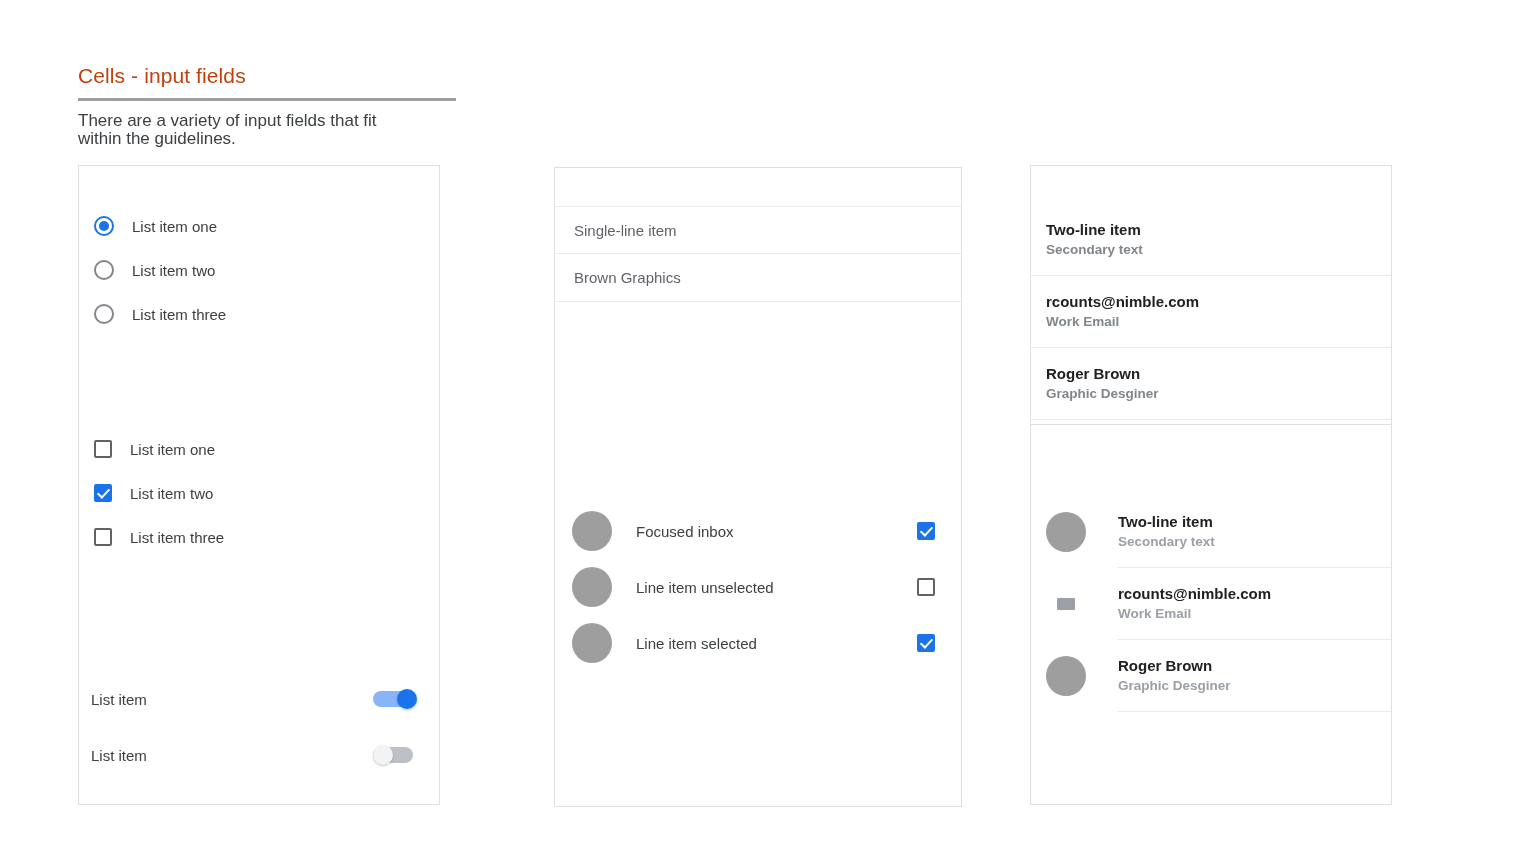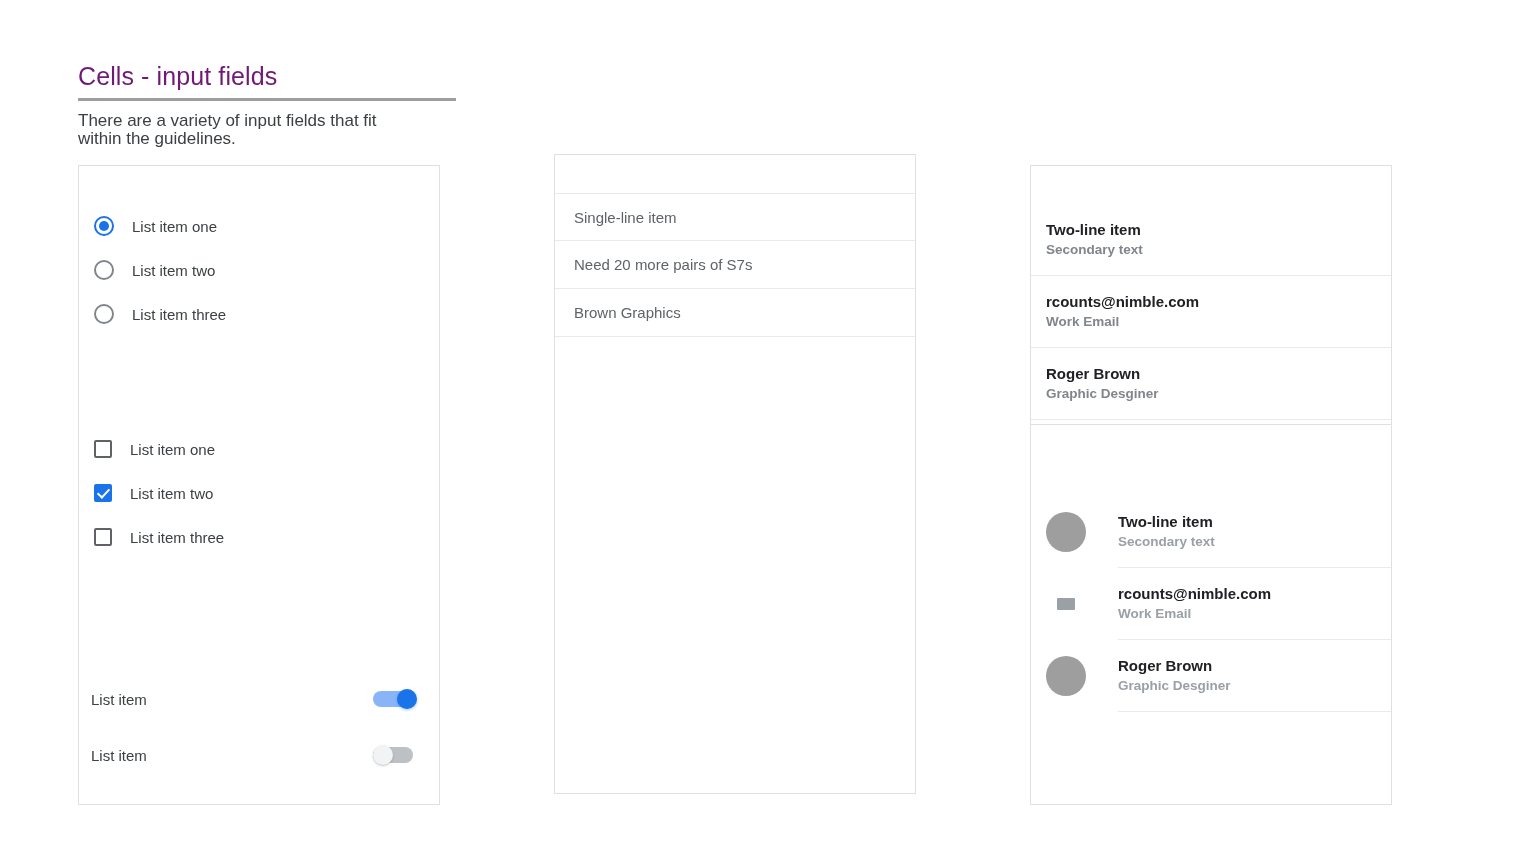--- a/index.html
+++ b/index.html
@@ -17,9 +17,9 @@
   
   .header { position: absolute; left: 78px; top: 60px; width: 420px; }
   .page-title {
-    font-size: 25px;
+    font-size: 21px;
     font-weight: 400;
-    color: #701a75;
+    color: #c2410c;
     letter-spacing: 0.1px;
     line-height: 32px;
   }

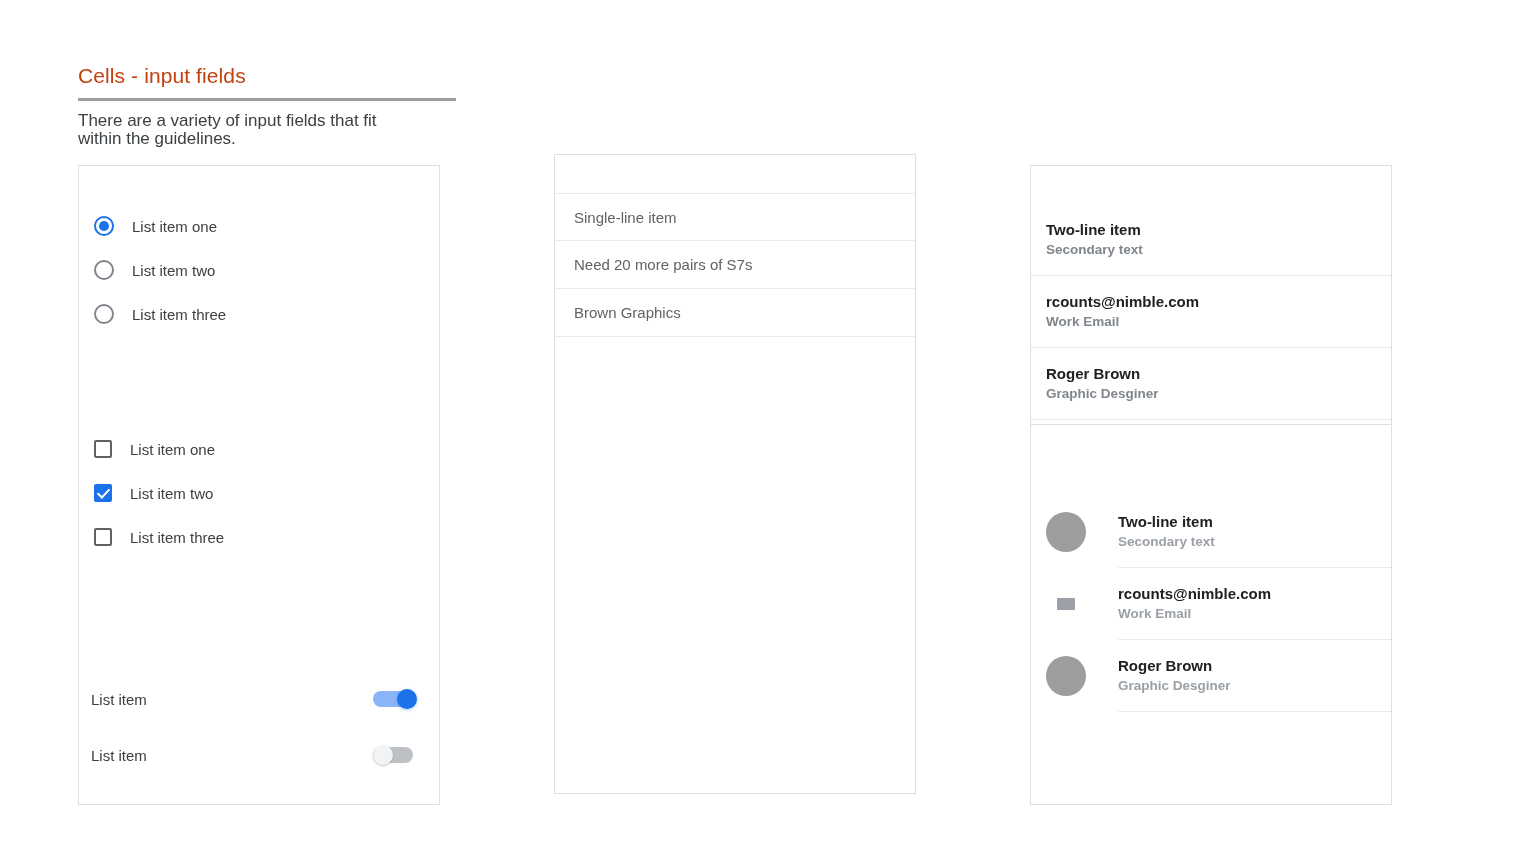--- a/index.html
+++ b/index.html
@@ -44,7 +44,7 @@
     border: 1px solid #e0e0e0;
   }
   #card-controls { left: 78px;   top: 165px; width: 362px; height: 640px; padding-left: 28px; }
-  #card-lines    { left: 554px;  top: 154px; width: 362px; height: 640px; }
+  #card-lines    { left: 554px;  top: 167px; width: 408px; height: 640px; }
   #card-people   { left: 1030px; top: 165px; width: 362px; height: 640px; font-weight: bold; }
 
   

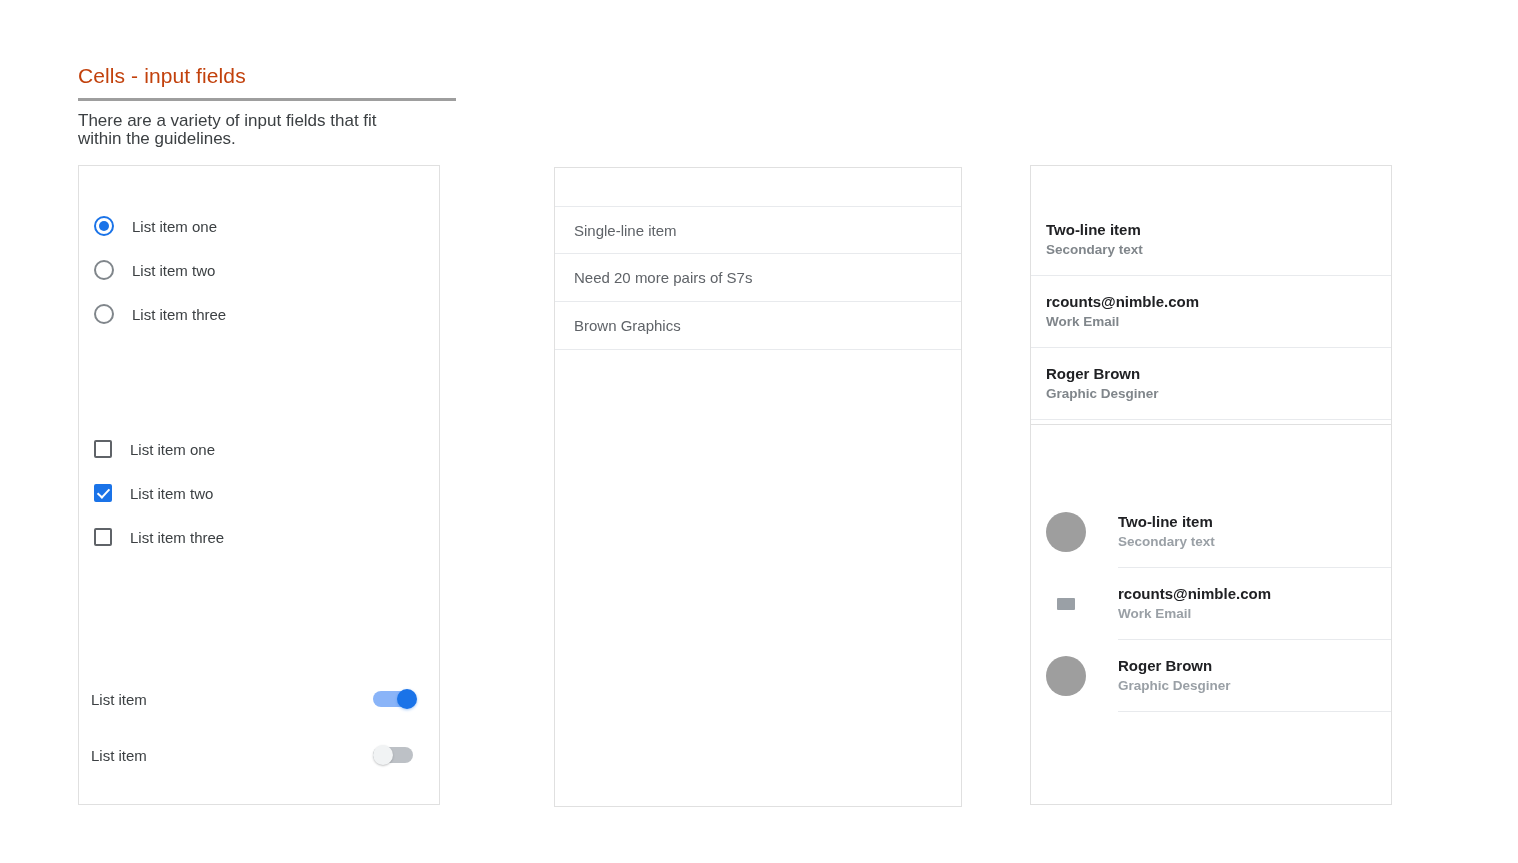--- a/index.html
+++ b/index.html
@@ -304,7 +304,6 @@
 
     <div class="line-list">
       <div class="line-item">Single-line item</div>
-      <div class="line-item">Need 20 more pairs of S7s</div>
       <div class="line-item">Brown Graphics</div>
     </div>
 

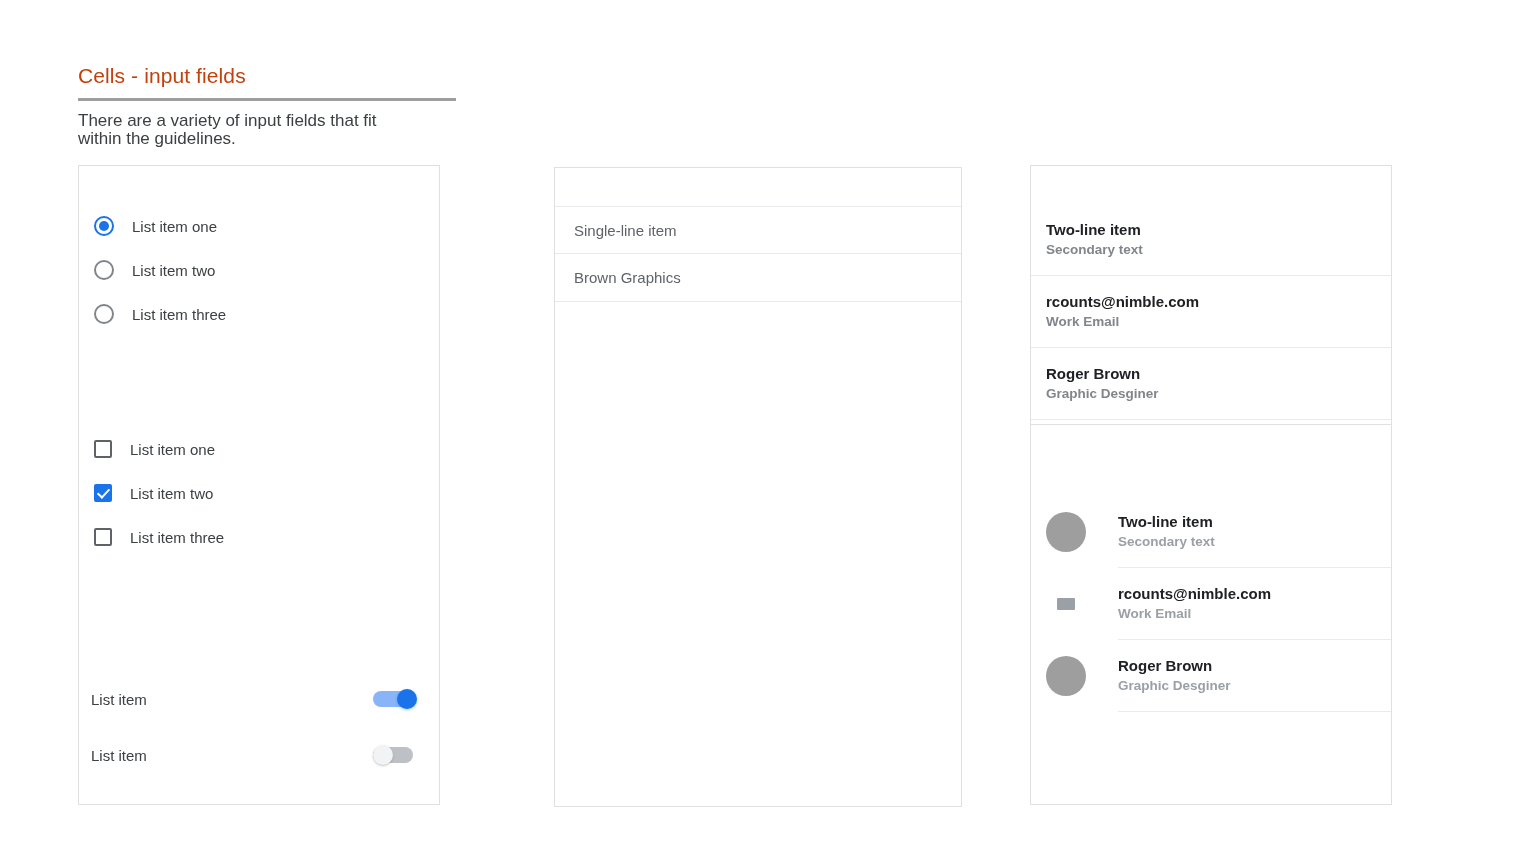--- a/index.html
+++ b/index.html
@@ -307,6 +307,23 @@
       <div class="line-item">Brown Graphics</div>
     </div>
 
+    <div class="avatar-list">
+      <div class="avatar-row">
+        <span class="avatar"></span>
+        <span class="row-label">Focused inbox</span>
+        <span class="checkbox checked"></span>
+      </div>
+      <div class="avatar-row">
+        <span class="avatar"></span>
+        <span class="row-label">Line item unselected</span>
+        <span class="checkbox"></span>
+      </div>
+      <div class="avatar-row">
+        <span class="avatar"></span>
+        <span class="row-label">Line item selected</span>
+        <span class="checkbox checked"></span>
+      </div>
+    </div>
   </div>
 
   <div class="card" id="card-people">

